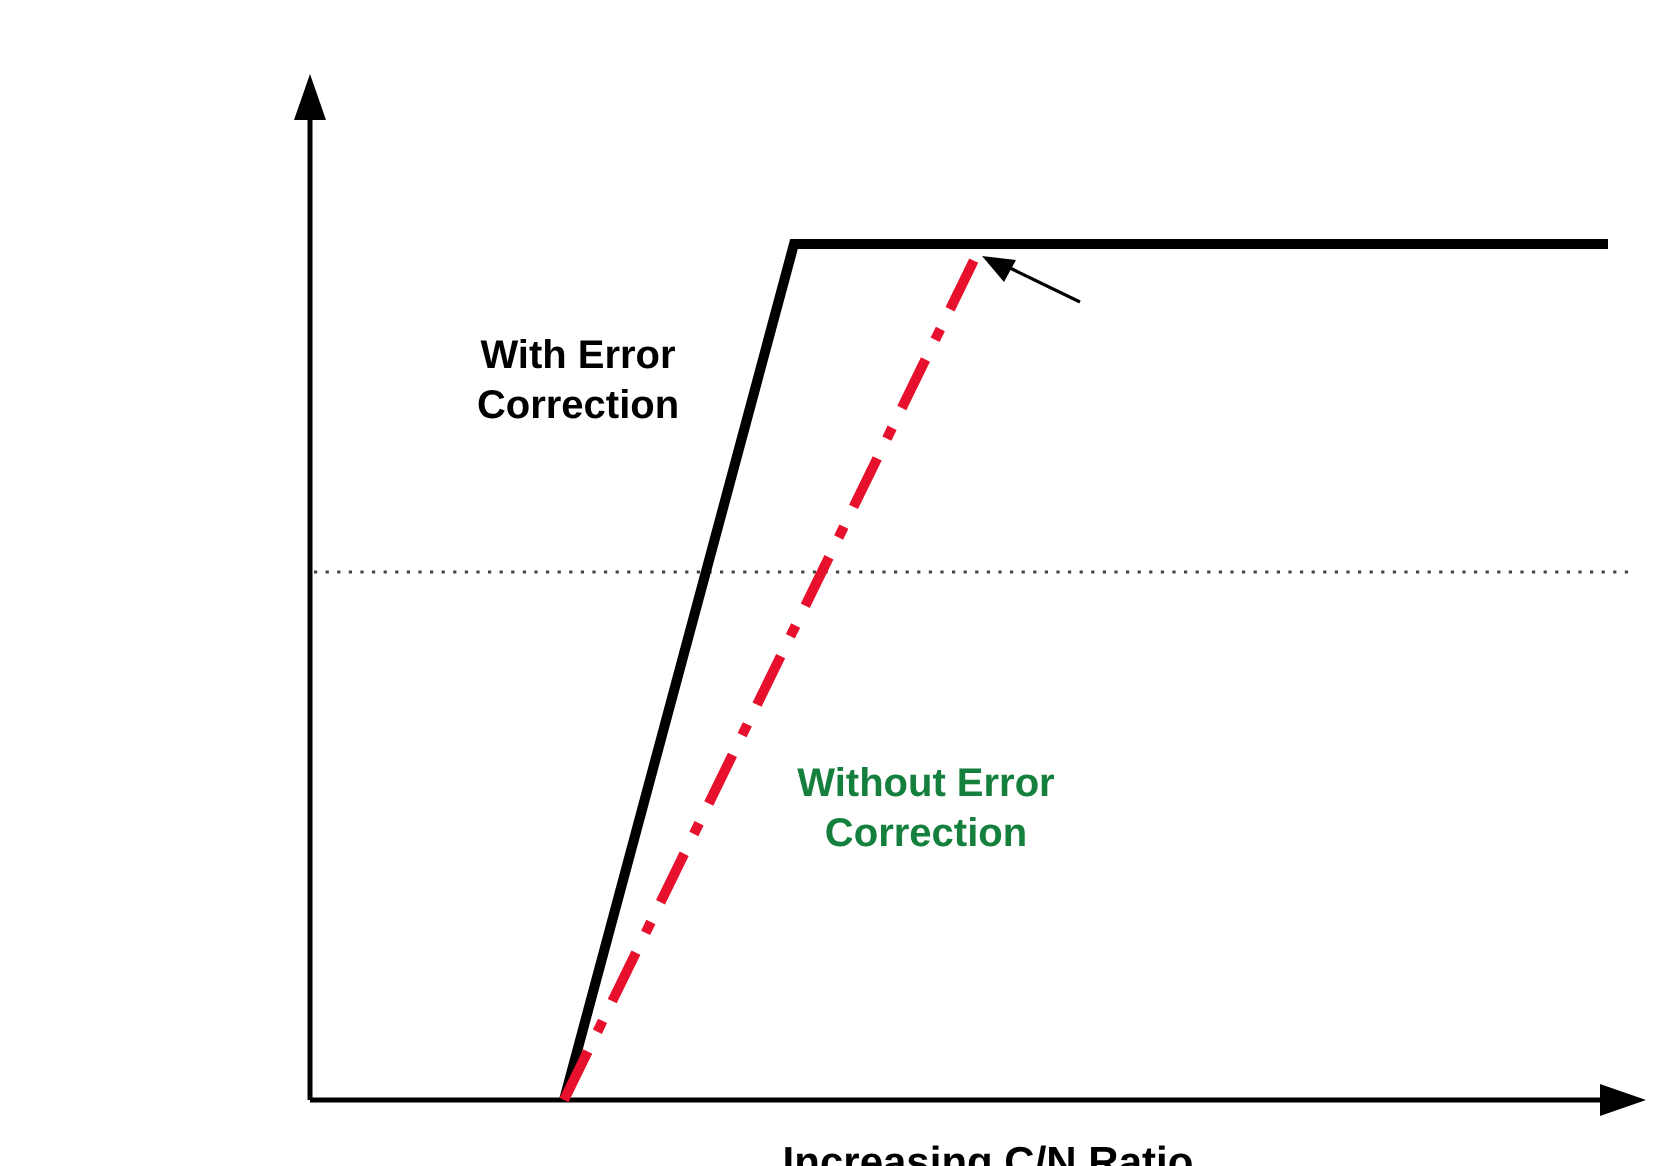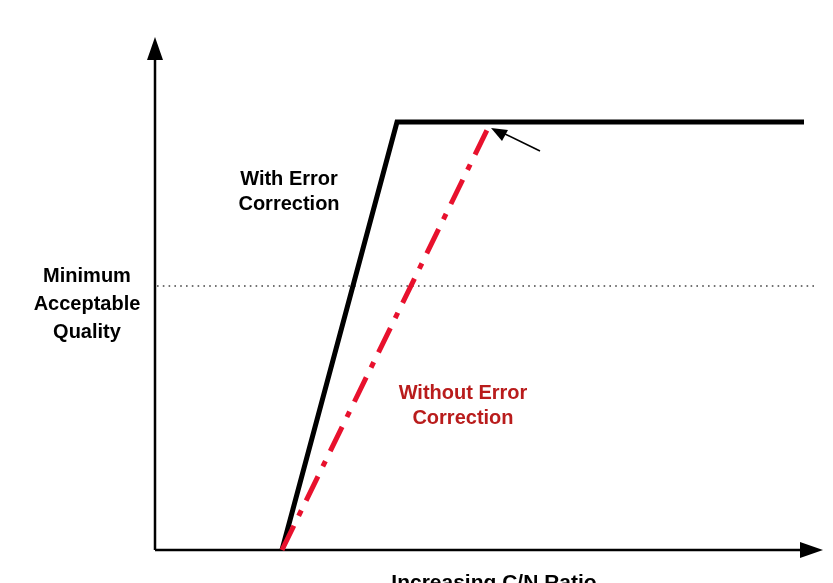--- a/index.html
+++ b/index.html
@@ -58,9 +58,6 @@
   <div class="lbl lbl-with-error">With Error
 Correction</div>
 
-  <div class="lbl lbl-min-quality">Minimum
-Acceptable
-Quality</div>
 
 
   <div class="lbl lbl-without-error" style="color: #b91c1c;">Without Error

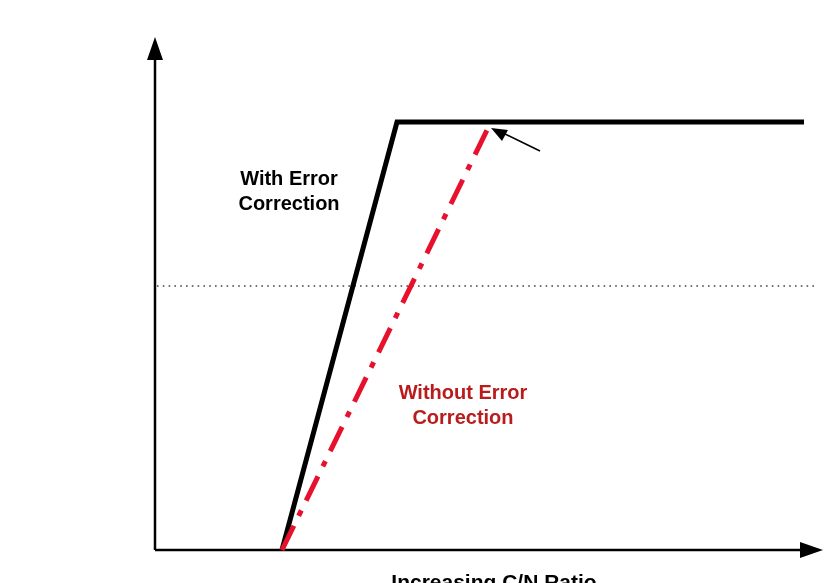--- a/index.html
+++ b/index.html
@@ -60,7 +60,7 @@
 
 
 
-  <div class="lbl lbl-without-error" style="color: #b91c1c;">Without Error
+  <div class="lbl lbl-without-error" style="color: #15803d;">Without Error
 Correction</div>
 
   <div class="lbl lbl-x-axis">Increasing C/N Ratio</div>

